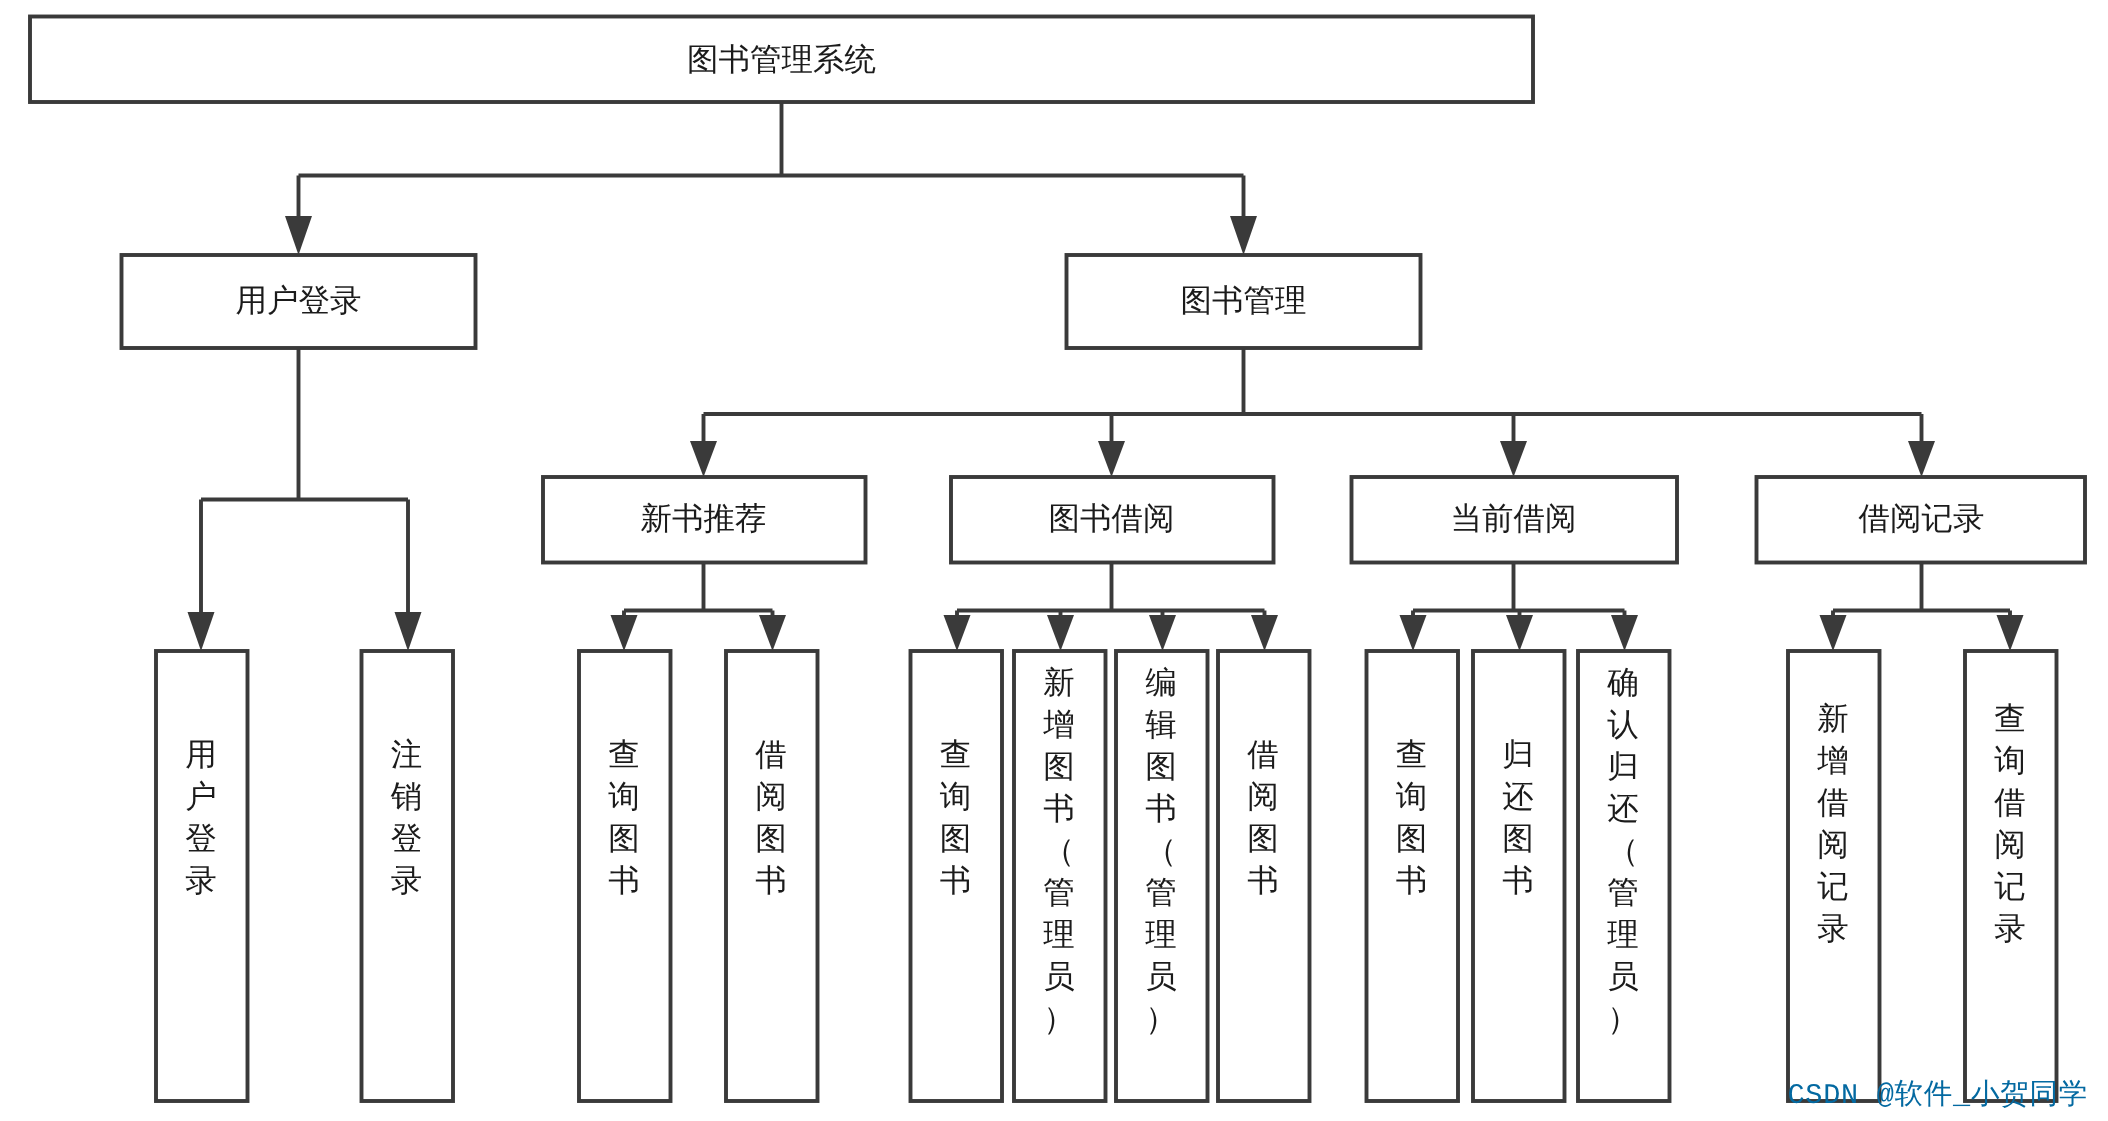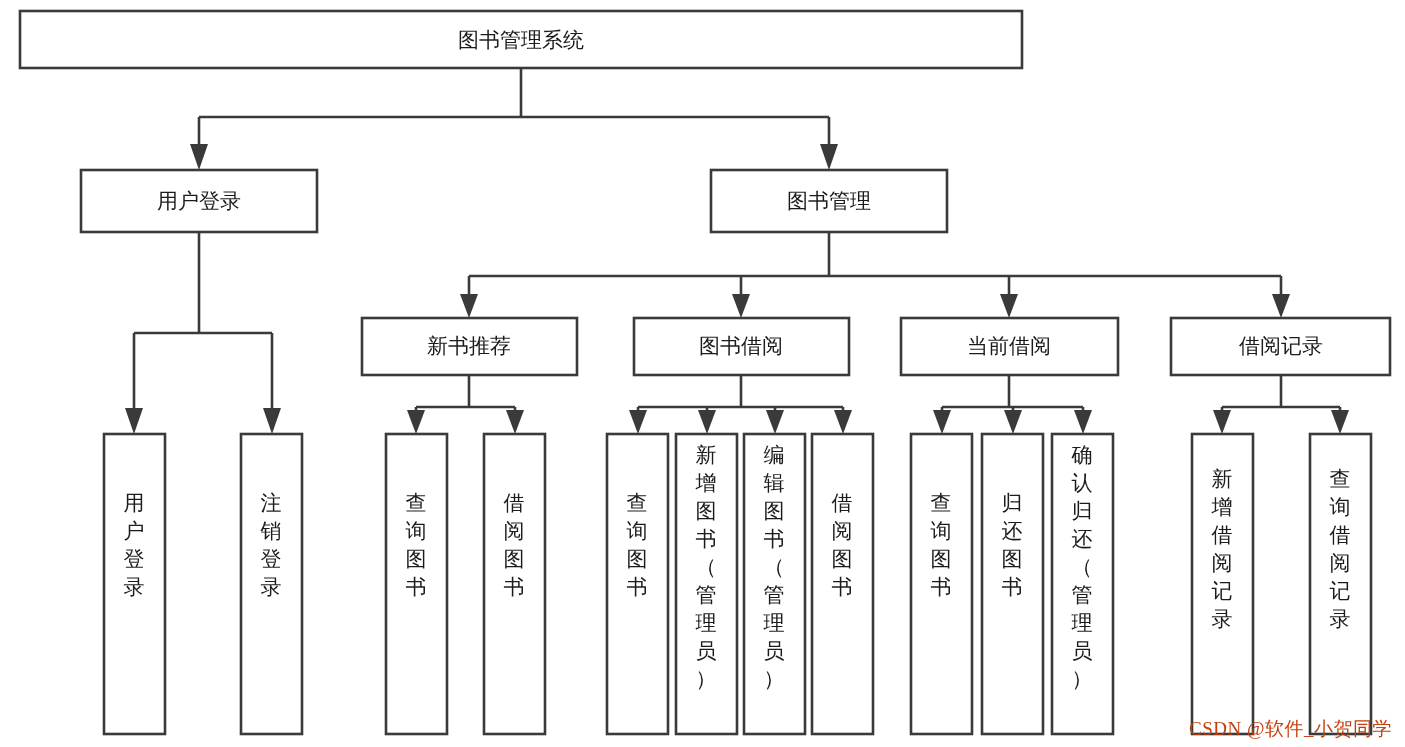--- a/index.html
+++ b/index.html
@@ -59,9 +59,9 @@
     position: absolute;
     right: 13px;
     bottom: 5px;
-    font-family: Liberation Serif, serif;
+    font-family: Liberation Mono, monospace;
     font-size: 19px;
-    color: #c2410c;
+    color: #0369a1;
     letter-spacing: 0.5px;
     white-space: nowrap;
     user-select: none;

